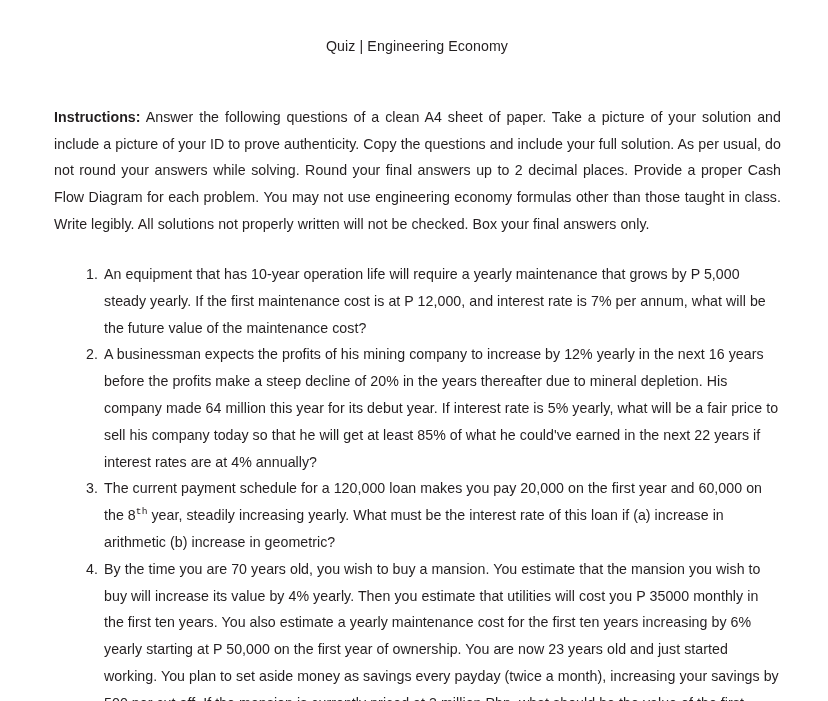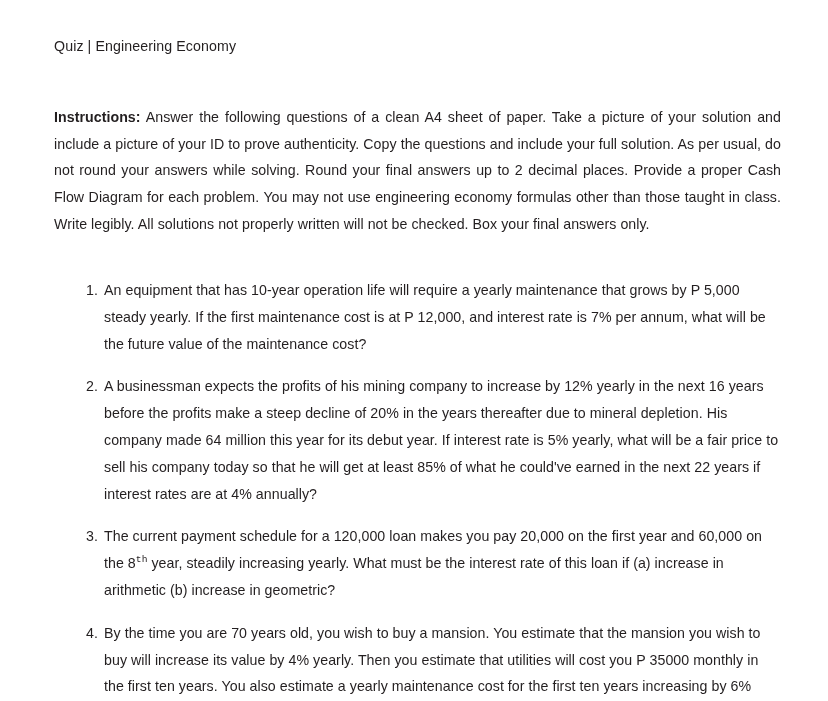--- a/index.html
+++ b/index.html
@@ -30,7 +30,7 @@
     width: 726px;
     display: flex;
     align-items: baseline;
-    justify-content: flex-start;
+    justify-content: center;
     font-size: 14.2px;
     line-height: 20px;
     letter-spacing: 0.1px;

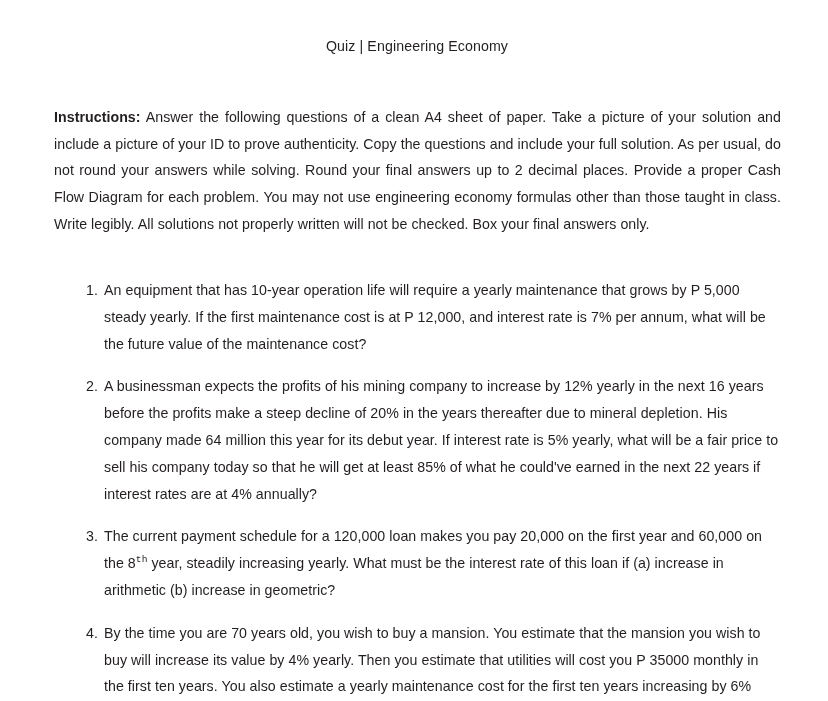--- a/index.html
+++ b/index.html
@@ -84,7 +84,6 @@
   }
   .q-text {
     display: block;
-    margin-top: 16px;
   }
   sup {
     font-size: 0.68em;

